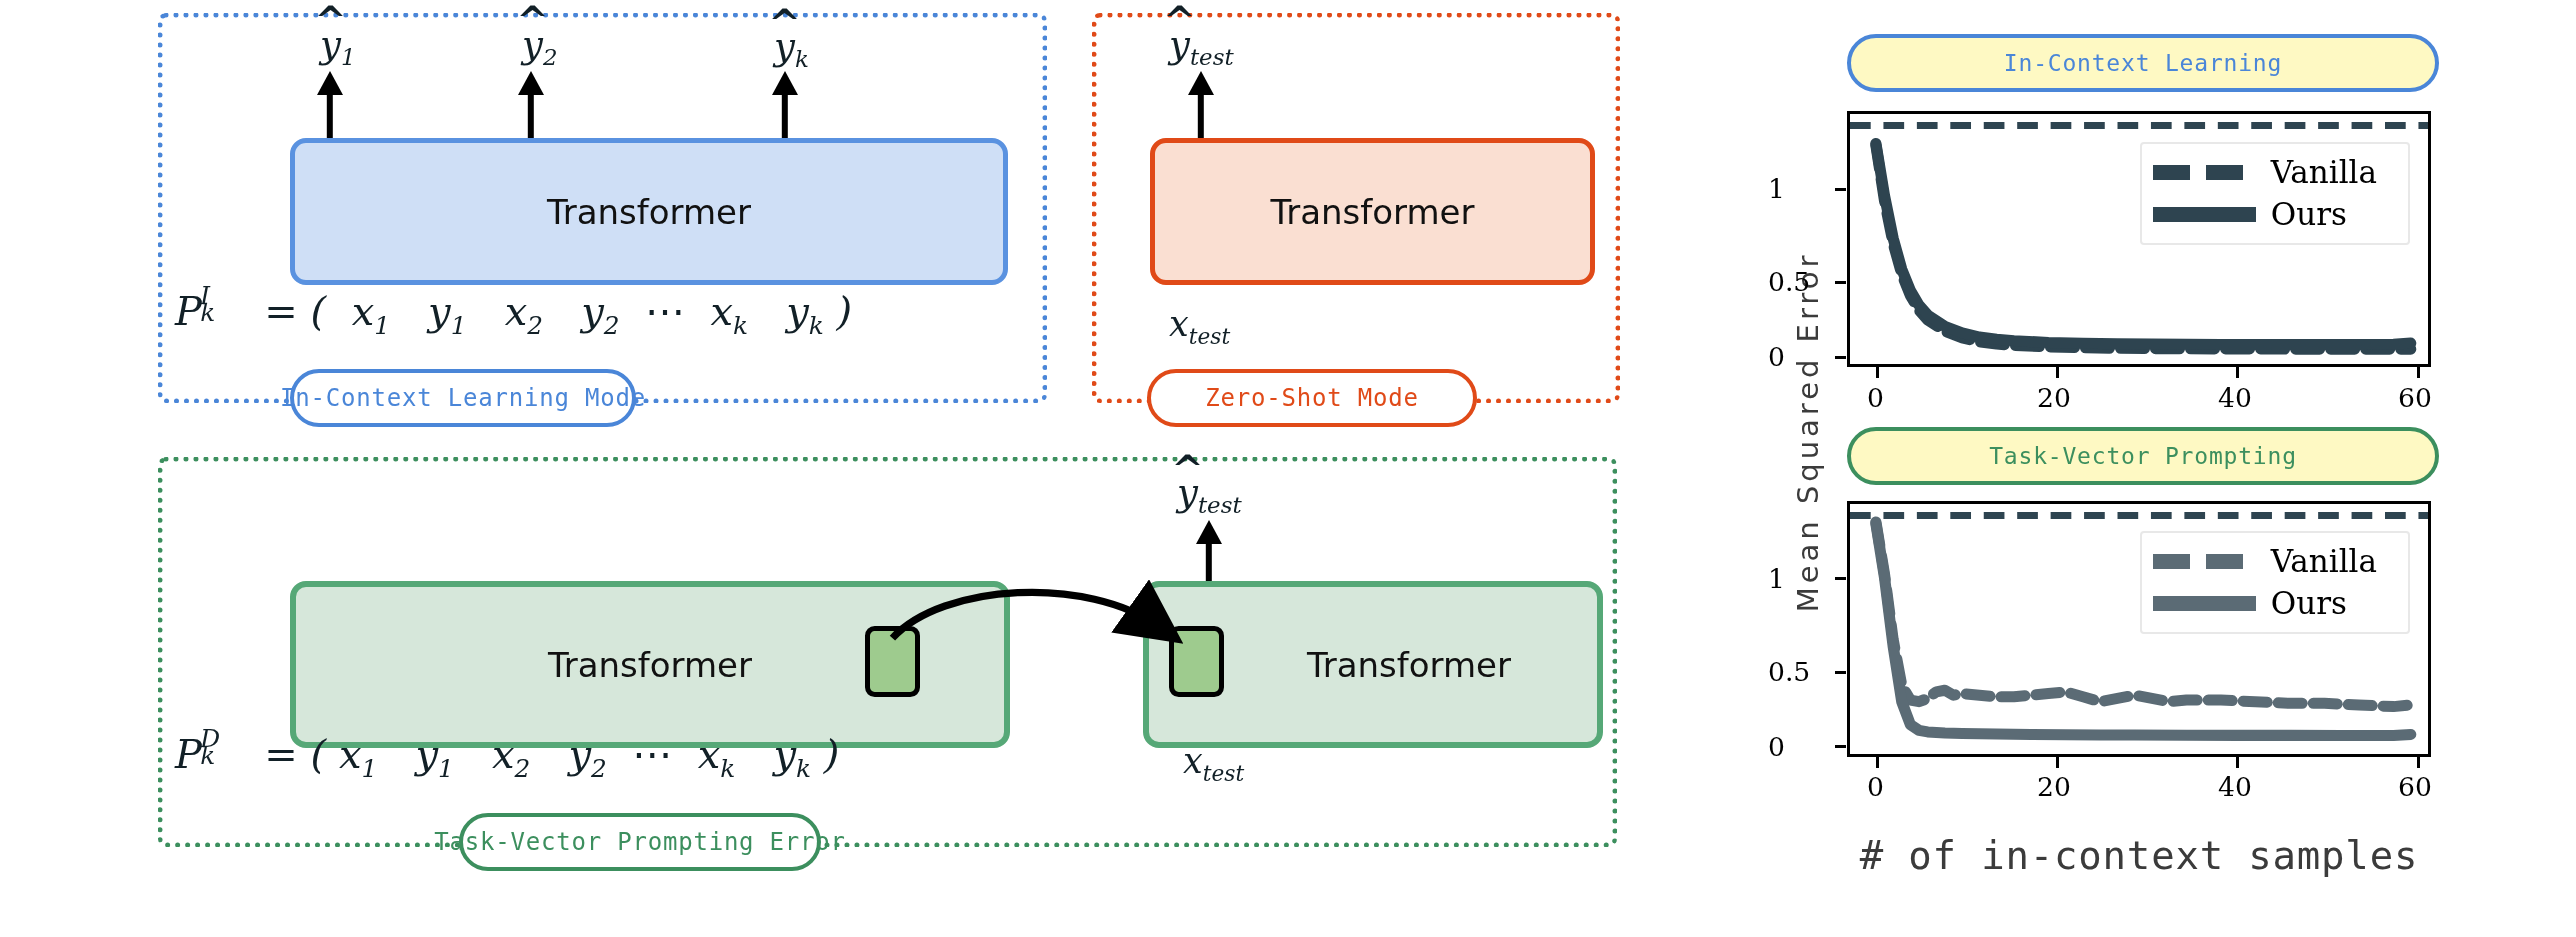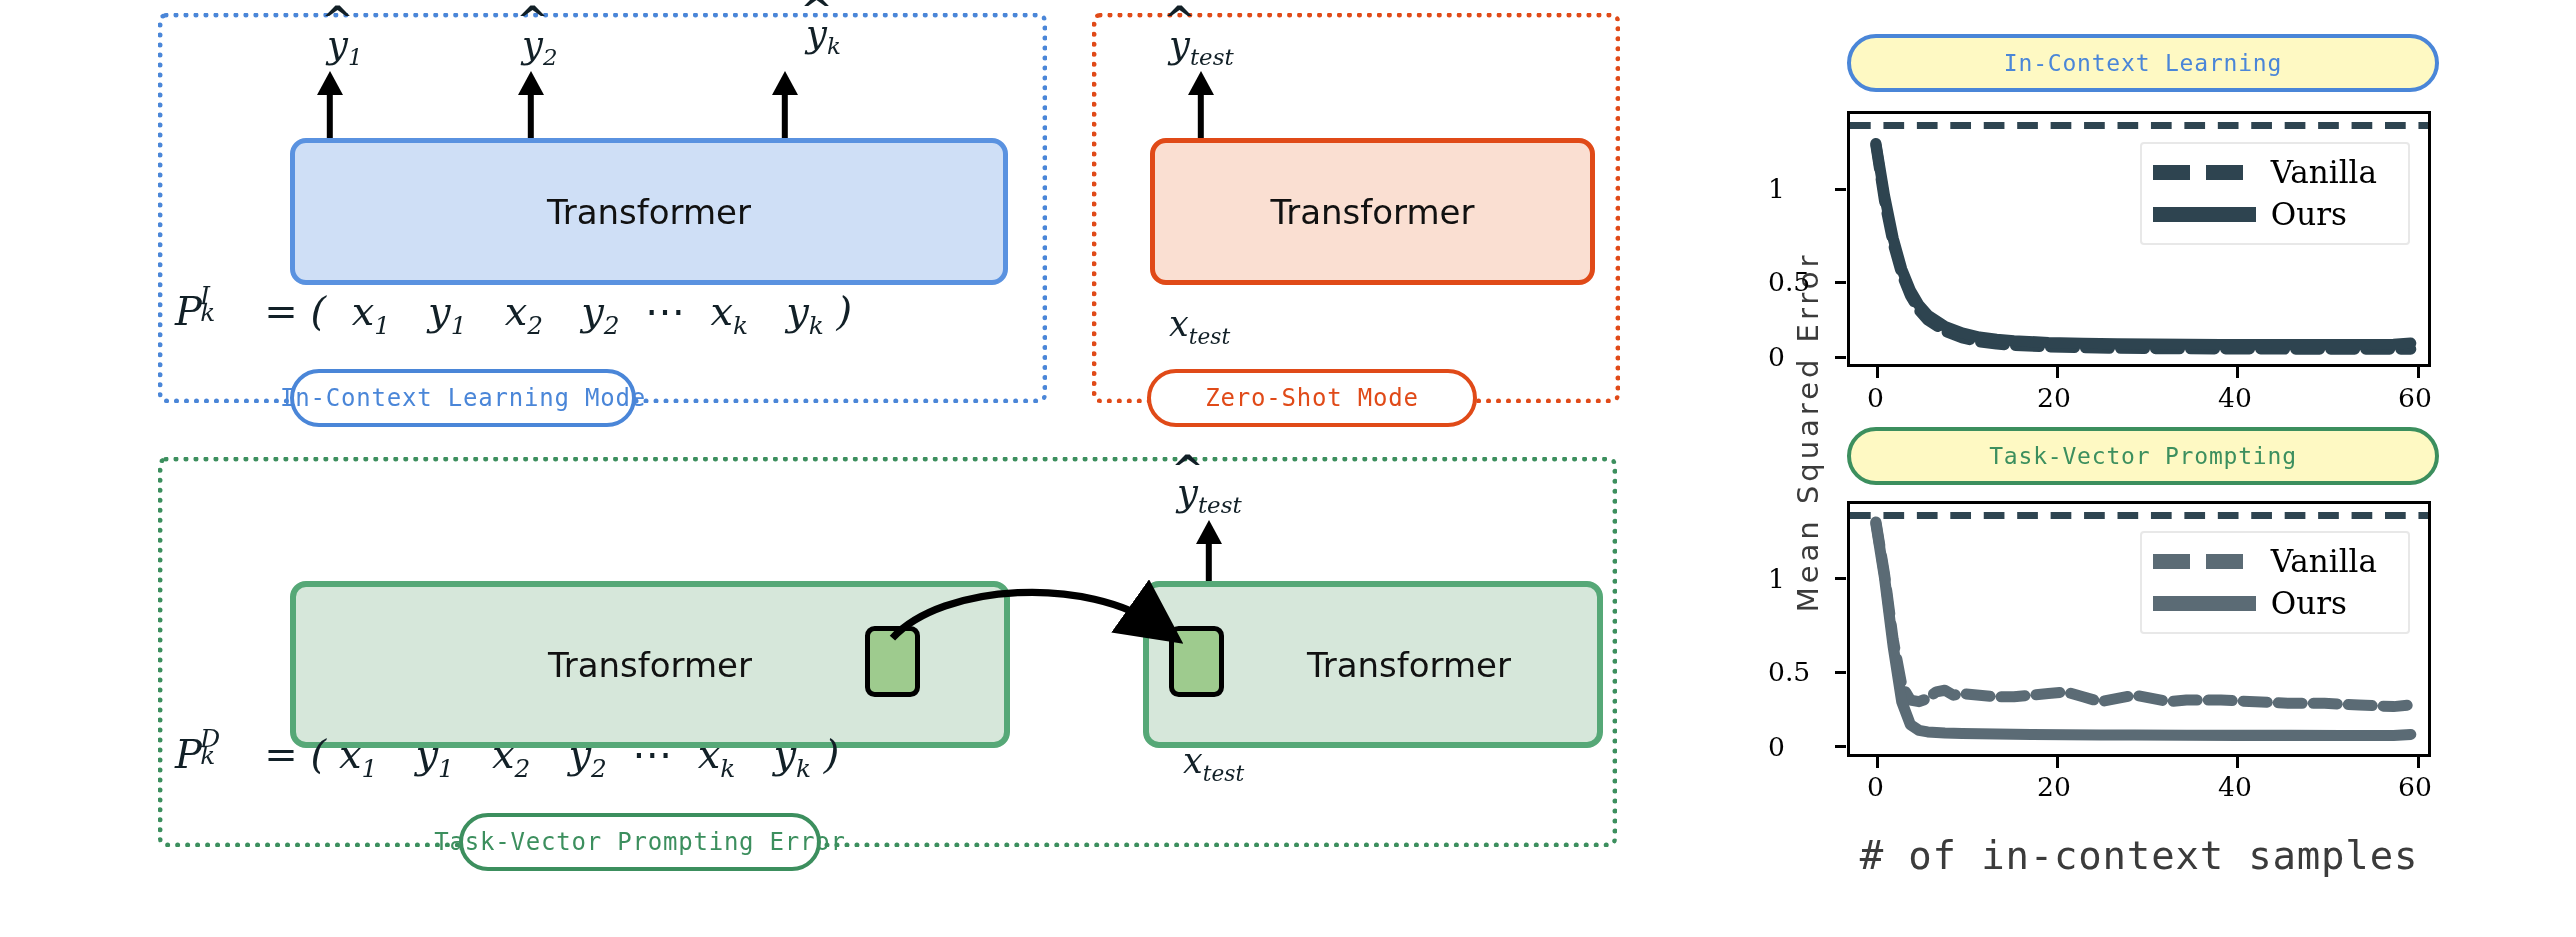--- a/index.html
+++ b/index.html
@@ -71,7 +71,7 @@
 
 <div class="panel panel-icl"></div>
 
-<div class="math" style="left:320px;top:22.5px;font-size:37px;margin-left:7px;">
+<div class="math" style="left:320px;top:22.5px;font-size:37px;">
   <span class="hat">y</span><sub>1</sub>
 </div>
 <div class="math" style="left:522px;top:22.5px;font-size:37px;">

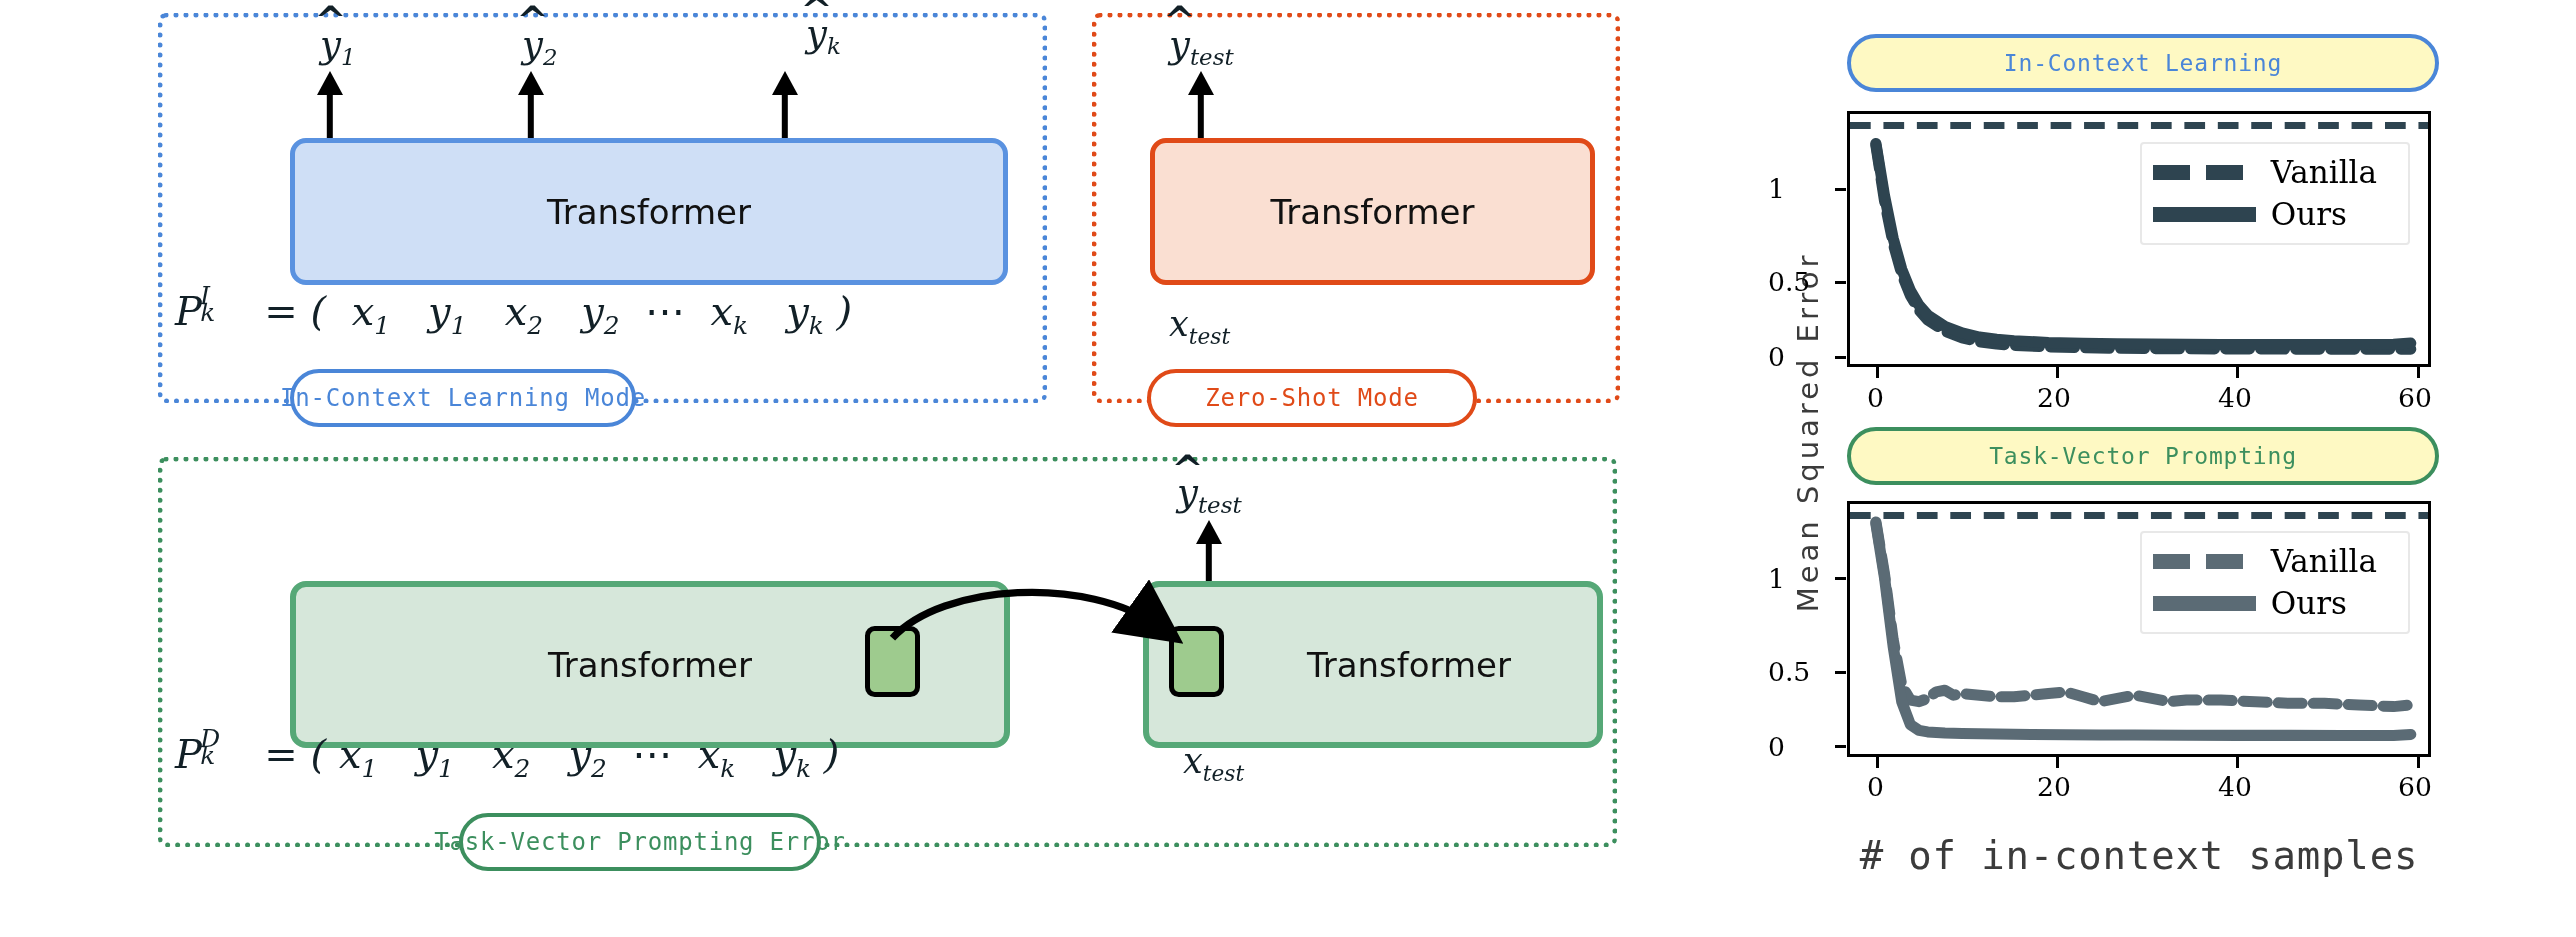--- a/index.html
+++ b/index.html
@@ -77,7 +77,7 @@
 <div class="math" style="left:522px;top:22.5px;font-size:37px;">
   <span class="hat">y</span><sub>2</sub>
 </div>
-<div class="math" style="left:774px;top:12px;font-size:37px;margin-left:32px;">
+<div class="math" style="left:774px;top:25px;font-size:37px;">
   <span class="hat">y</span><sub>k</sub>
 </div>
 

